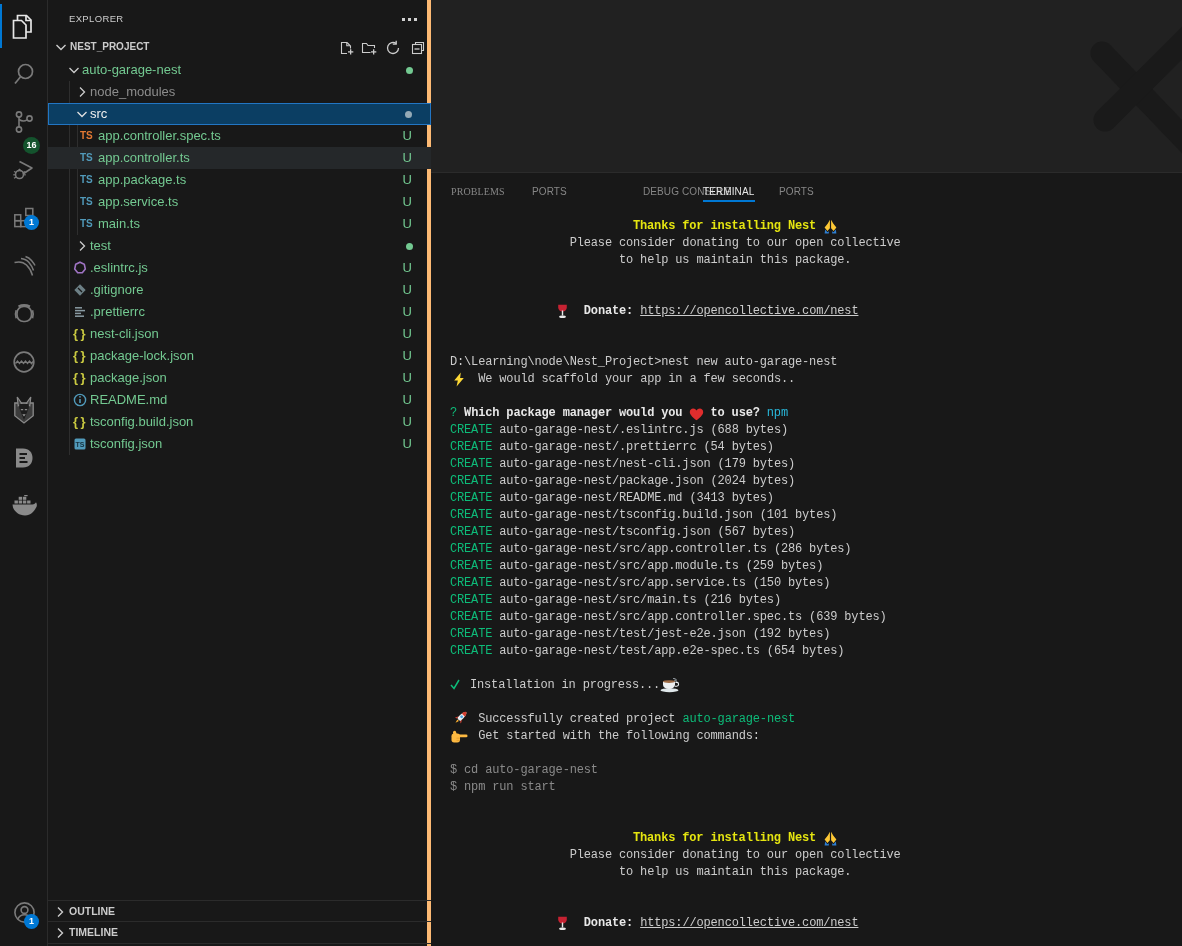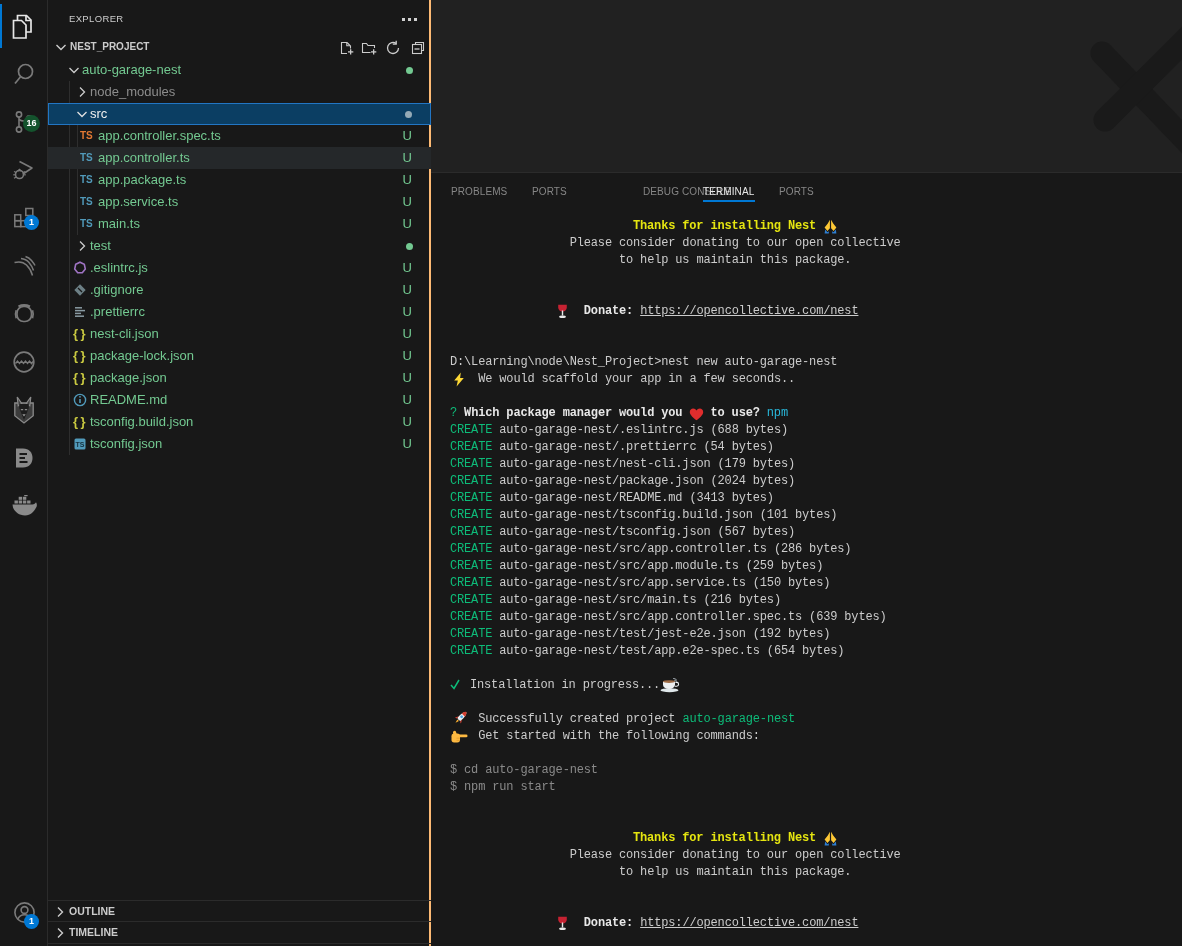--- a/index.html
+++ b/index.html
@@ -7,7 +7,7 @@
 body { background:#181818; font-family:"Liberation Sans",sans-serif; position:relative; }
 .abs { position:absolute; }
 #activitybar { position:absolute; left:0; top:0; width:48px; height:946px; background:#181818; border-right:1px solid #2b2b2b; }
-#sidebar { position:absolute; left:48px; top:0; width:383px; height:946px; background:#181818; border-right:2px solid #fdba74; }
+#sidebar { position:absolute; left:48px; top:0; width:383px; height:946px; background:#181818; border-right:4px solid #fdba74; }
 #editor { position:absolute; left:431px; top:0; width:751px; height:172px; background:#212121; overflow:hidden; }
 #panel { position:absolute; left:431px; top:172px; width:751px; height:774px; background:#181818; border-top:1px solid #2b2b2b; }
 

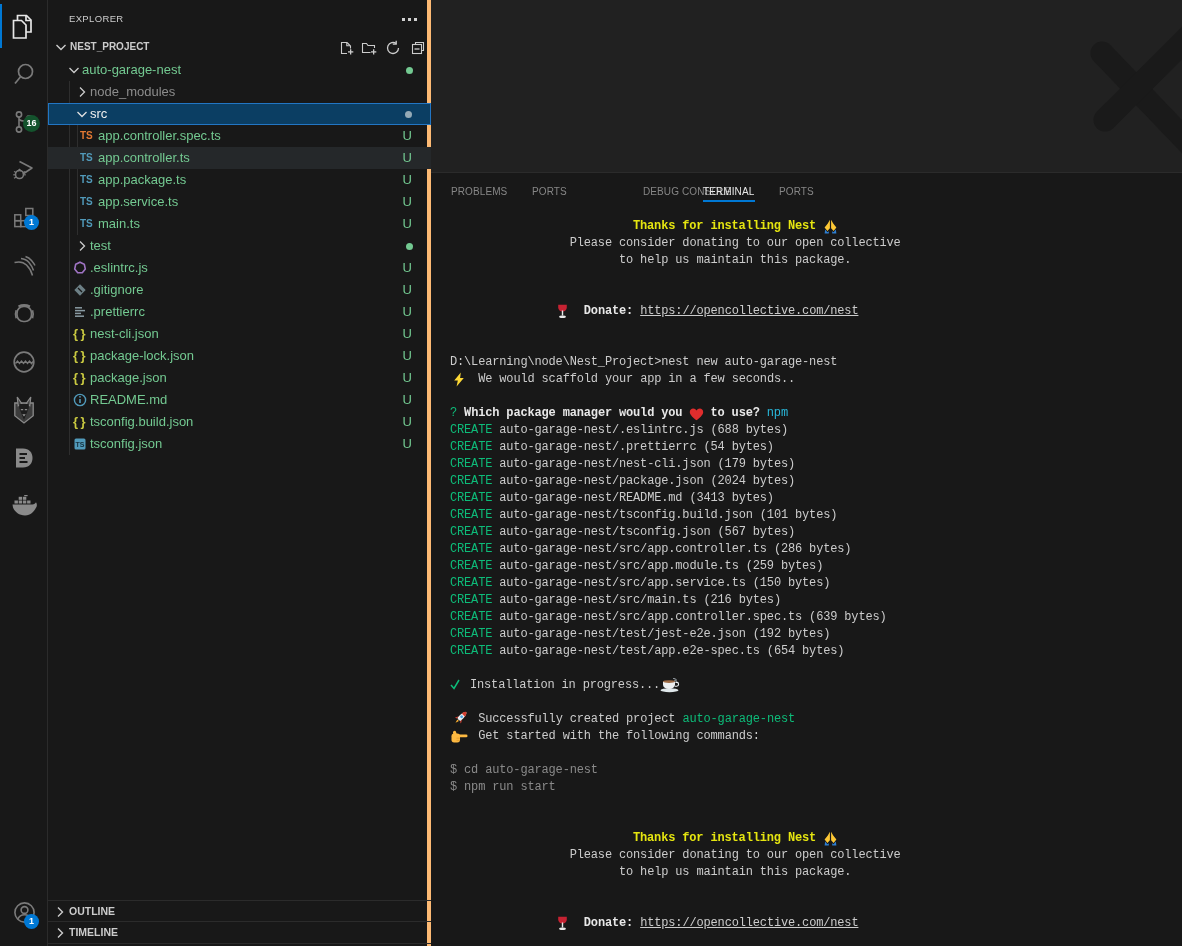--- a/index.html
+++ b/index.html
@@ -67,7 +67,7 @@
       <path d="M15 9.9c-2.5 1.6-5.5 1.2-8-0.4"></path>
     </g>
   </svg>
-  <div class="abs" style="left:23px; top:115px; width:17px; height:17px; border-radius:50%; background:#14532d; color:#fff; font-size:9px; font-weight:bold; text-align:center; line-height:17px;">16</div>
+  <div class="abs" style="left:23px; top:137px; width:17px; height:17px; border-radius:50%; background:#14532d; color:#fff; font-size:9px; font-weight:bold; text-align:center; line-height:17px;">16</div>
 
   <svg class="abs" style="left:12px; top:158px;" width="24" height="24" viewBox="0 0 24 24">
     <path d="M7.5 3.5L20 10l-9 6" fill="none" stroke="#7a7a7a" stroke-width="1.6" stroke-linejoin="round"></path>

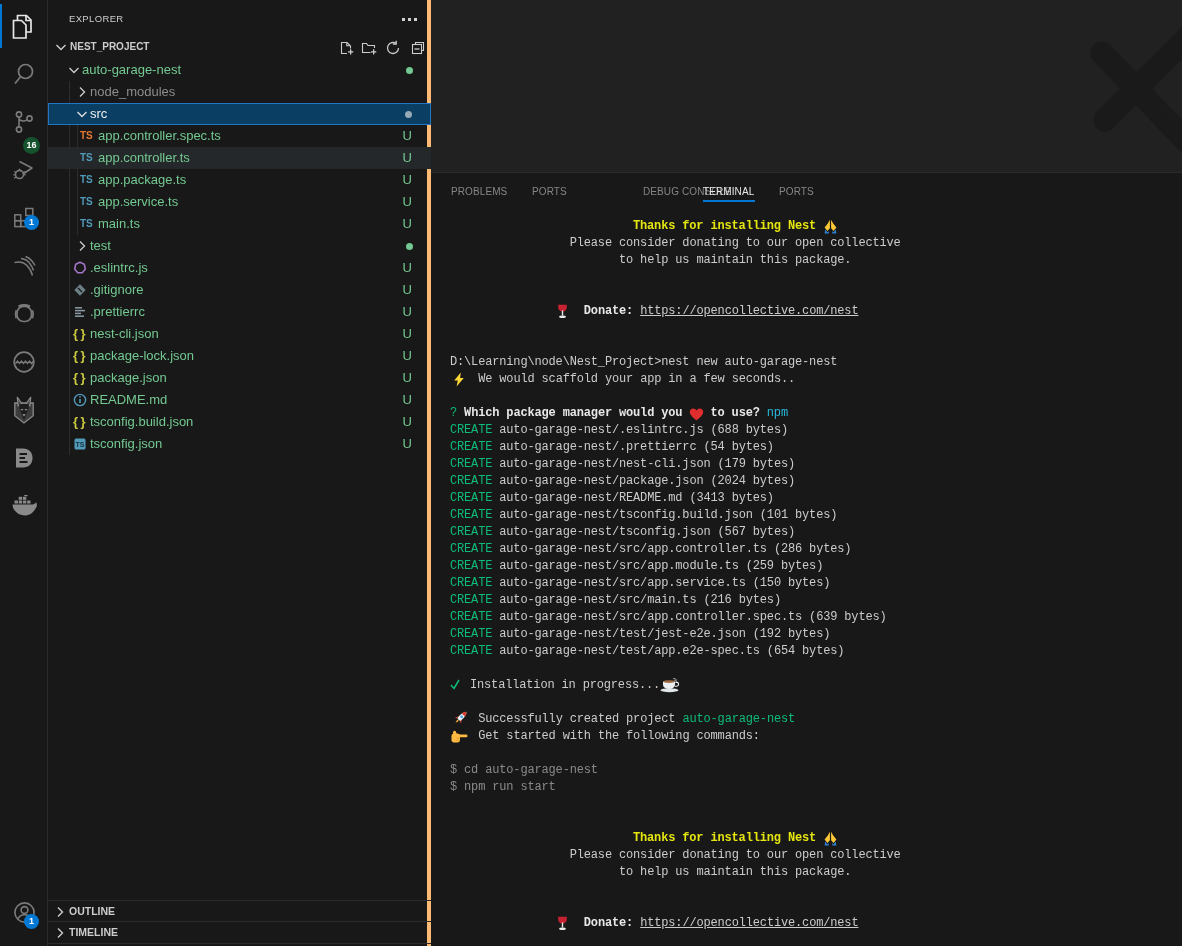--- a/index.html
+++ b/index.html
@@ -334,7 +334,7 @@
   </div>
 </div>
 
-<span class="ptab" style="left:451px;">PROBLEMS</span>
+<span class="ptab" style="left:451px;font-family:Liberation Serif, serif;">PROBLEMS</span>
 <span class="ptab" style="left:532px;">PORTS</span>
 <span class="ptab" style="left:595px;padding-left:48px;">DEBUG CONSOLE</span>
 <span class="ptab" style="left:703px; color:#e7e7e7;">TERMINAL</span>

